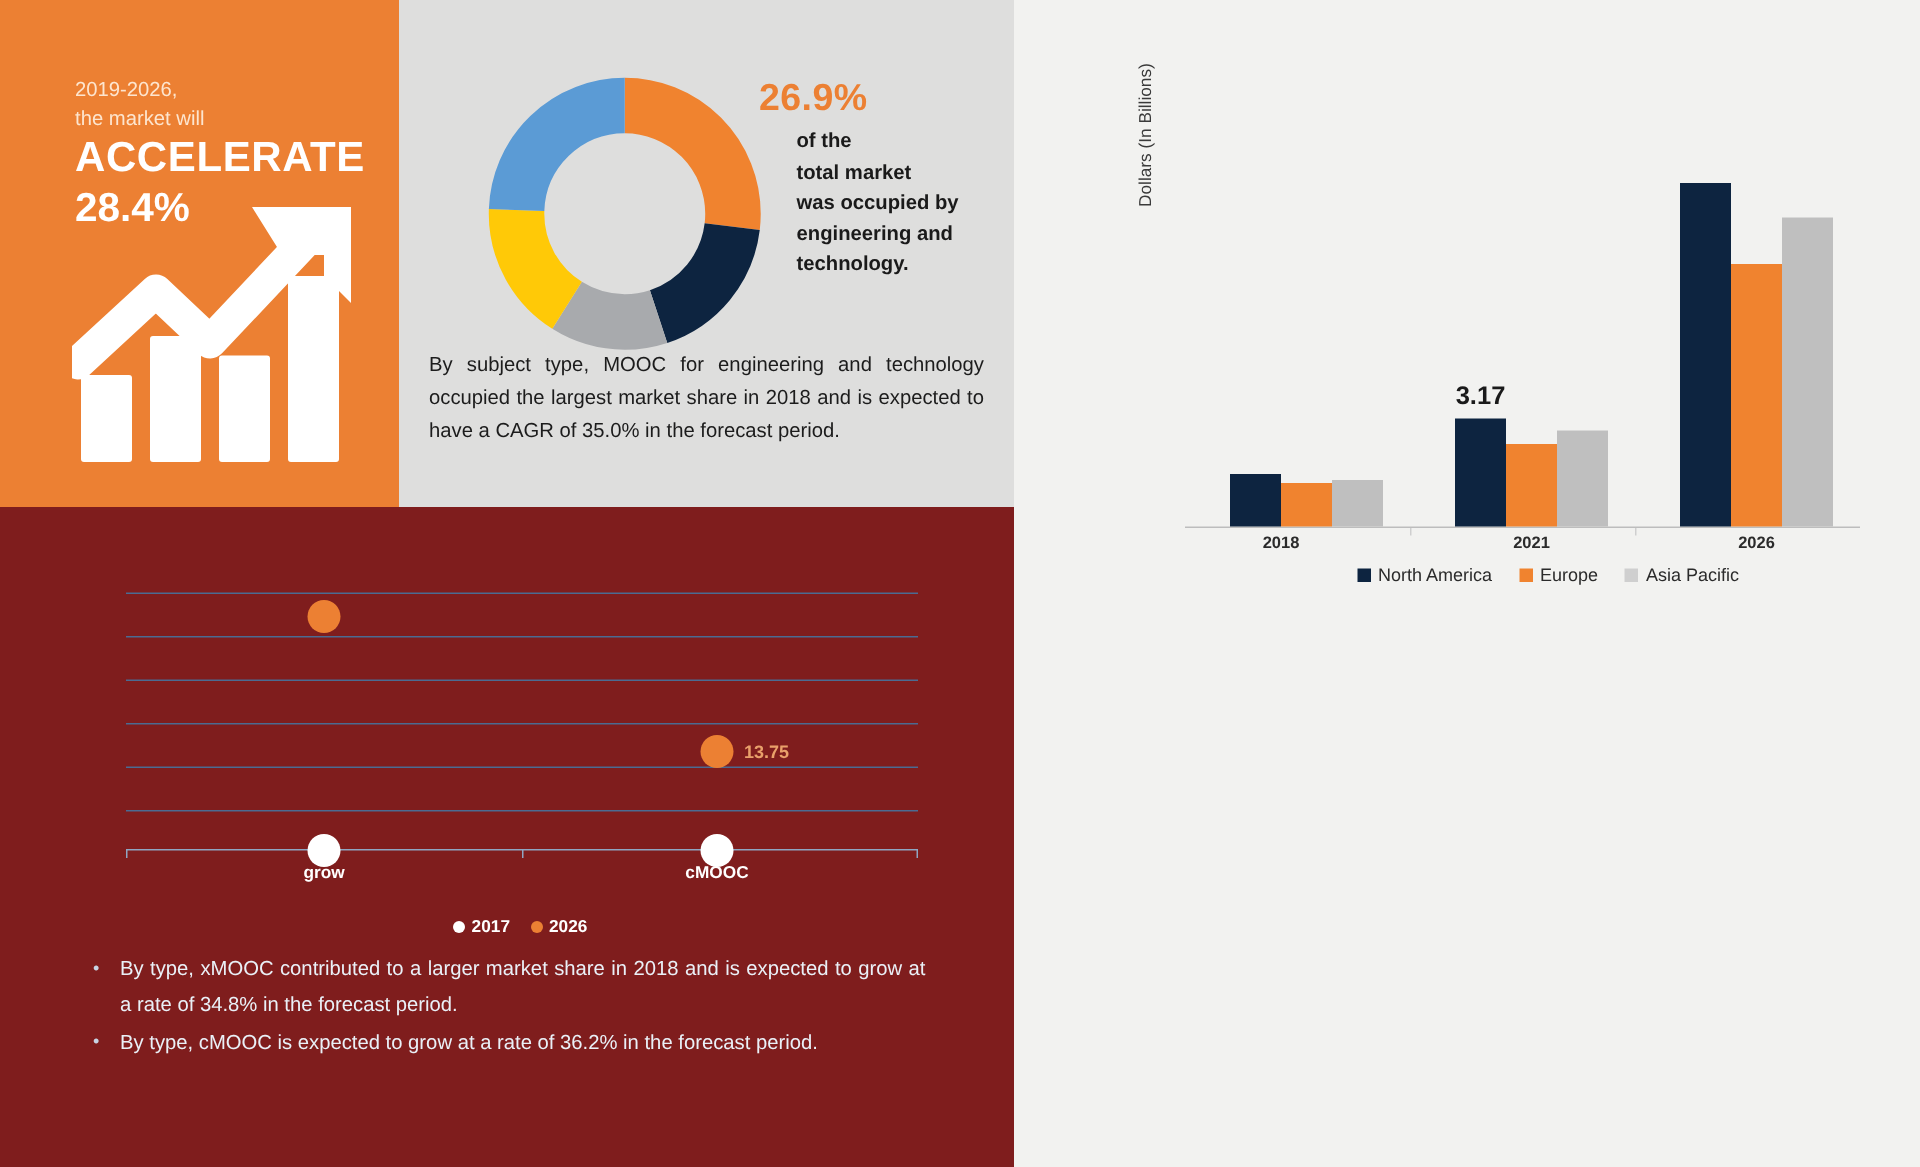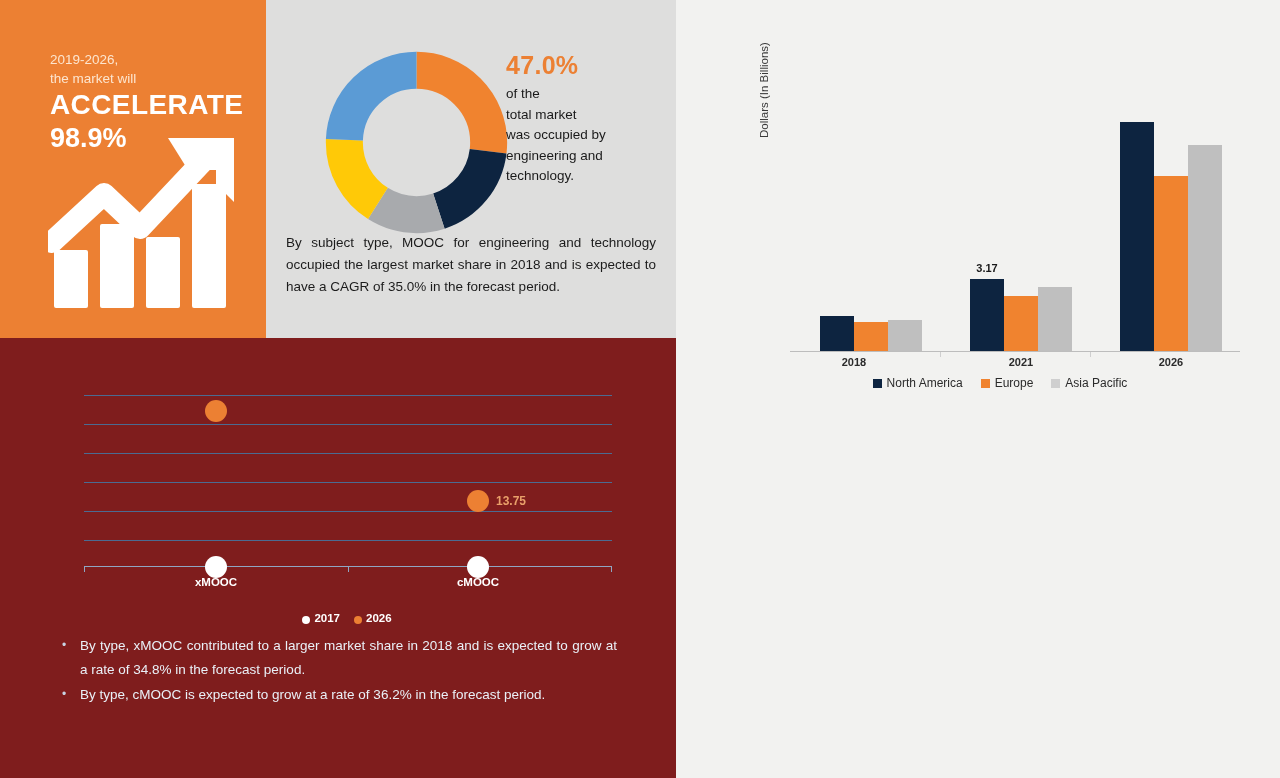--- a/index.html
+++ b/index.html
@@ -126,7 +126,7 @@
       </svg>
     </div>
     <div id="donut-stat">
-      <div class="ds-pct">47.0%</div>
+      <div class="ds-pct">26.9%</div>
       <div class="ds-text">
         <div>of the</div>
         <div>total market</div>

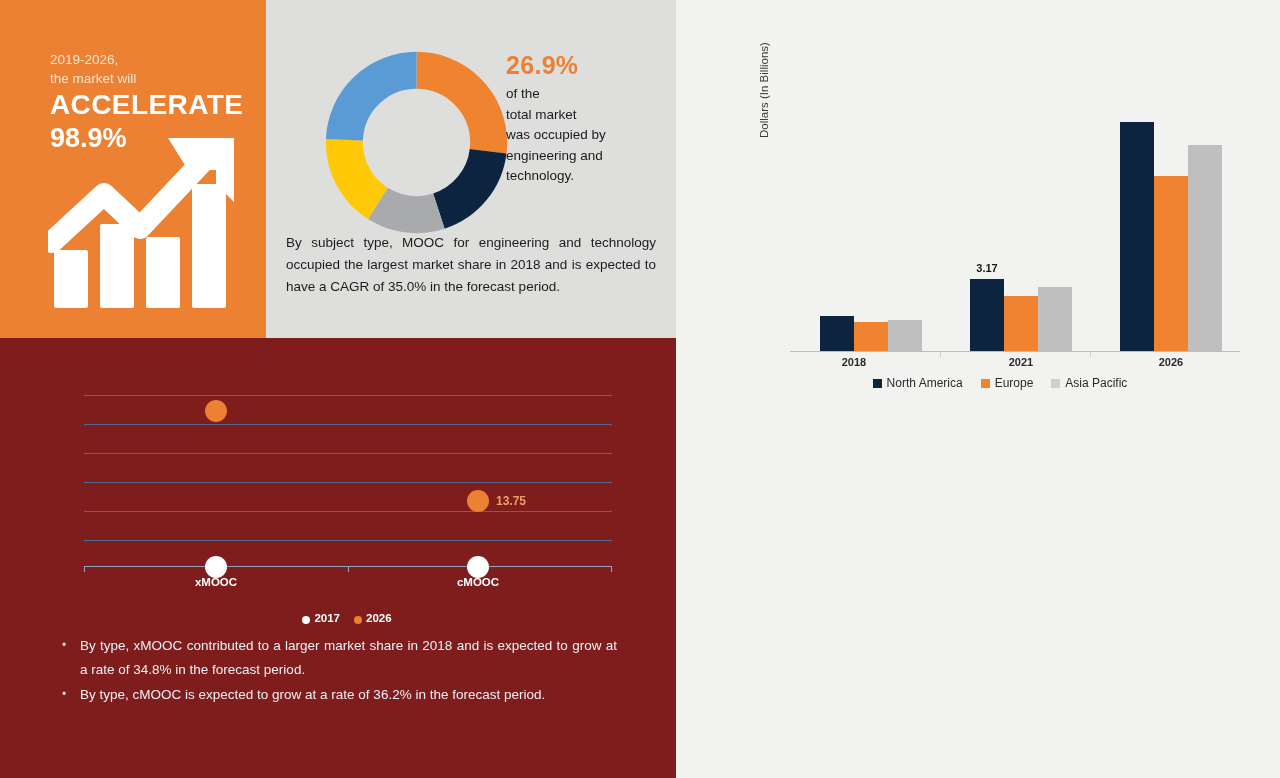--- a/index.html
+++ b/index.html
@@ -33,7 +33,7 @@
   #donut-svg { width: 185px; height: 185px; display: block; }
   #donut-stat { position: absolute; left: 240px; top: 50px; width: 165px; }
   .ds-pct { font-size: 25px; font-weight: bold; color: #ec8033; line-height: 30px; letter-spacing: .3px;}
-  .ds-text { font-size: 13.5px; font-weight: normal; color: #1a1a1a; line-height: 20.5px; margin-top: 4px; }
+  .ds-text { font-size: 13.5px; font-weight: bold; color: #1a1a1a; line-height: 20.5px; margin-top: 4px; margin-left: 25px; }
   #grey-para {
     position: absolute; left: 8px; top: 232px; width: 394px;
     font-size: 13.5px; line-height: 22px; color: #1c1c1c;

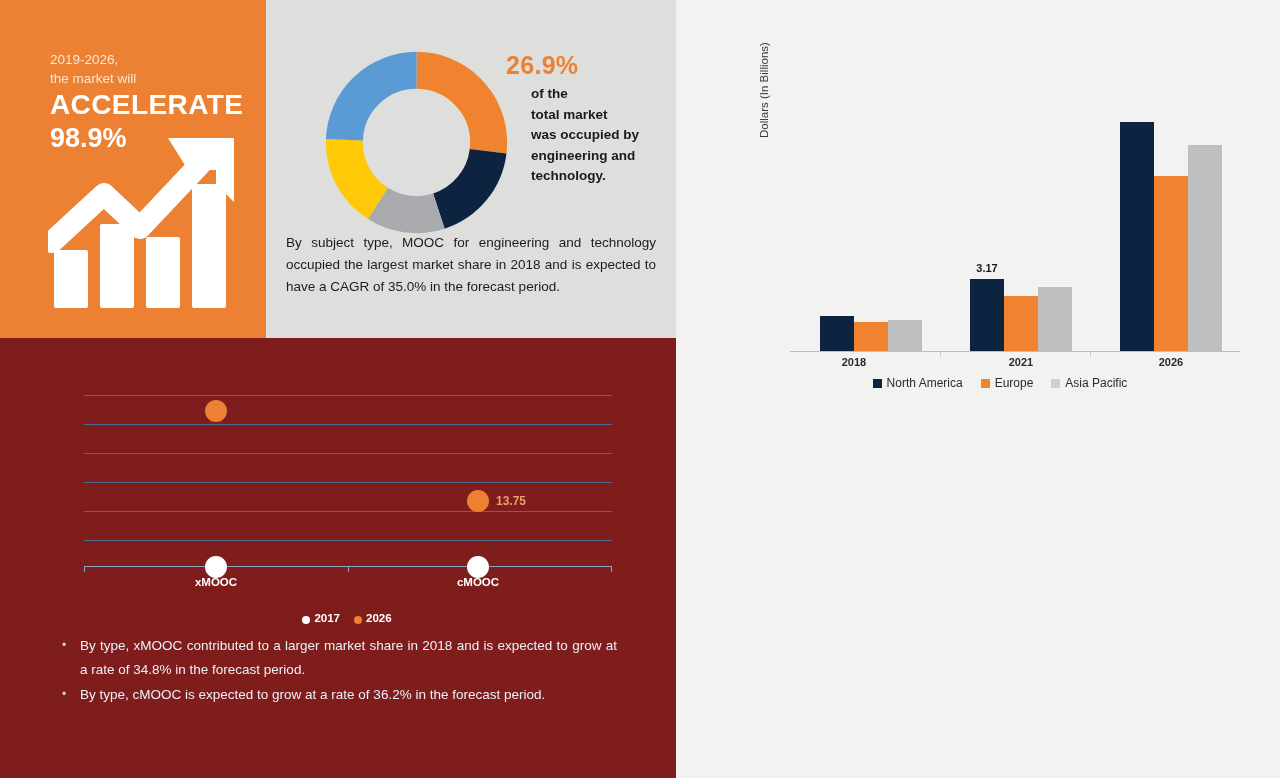--- a/index.html
+++ b/index.html
@@ -97,7 +97,7 @@
       <div class="ot-line1">2019-2026,</div>
       <div class="ot-line1">the market will</div>
       <div class="ot-accelerate">ACCELERATE</div>
-      <div class="ot-pct">98.9%</div>
+      <div class="ot-pct">28.4%</div>
     </div>
     <svg id="growth-icon" viewBox="0 0 200 180">
       <g fill="#ffffff">

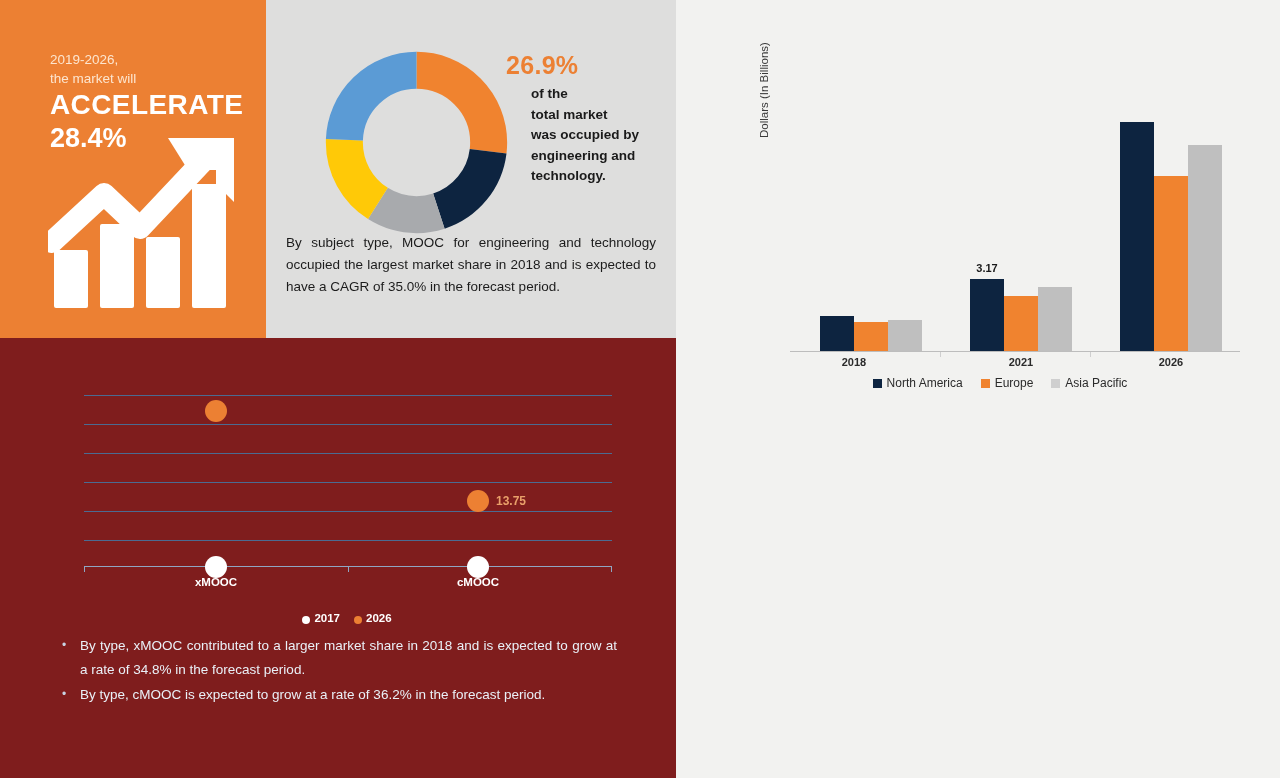--- a/index.html
+++ b/index.html
@@ -80,7 +80,7 @@
   .bar.na { background: #0d2440; }
   .bar.eu { background: #f0832f; }
   .bar.ap { background: #bfbfbf; }
-  .bar-value { position: absolute; font-size: 11px; font-weight: bold; color: #1a1a1a; }
+  .bar-value { position: absolute; font-size: 17px; font-weight: bold; color: #1a1a1a; }
   .group-tick { position: absolute; bottom: -5px; width: 1px; height: 5px; background: #cfcfcf; }
   .group-label { position: absolute; top: 236px; font-size: 11px; font-weight: bold; color: #2b2b2b; text-align: center; }
   #bar-legend { position: absolute; left: 15px; top: 256px; width: 450px; display: flex; justify-content: center; align-items: flex-start; gap: 18px; }

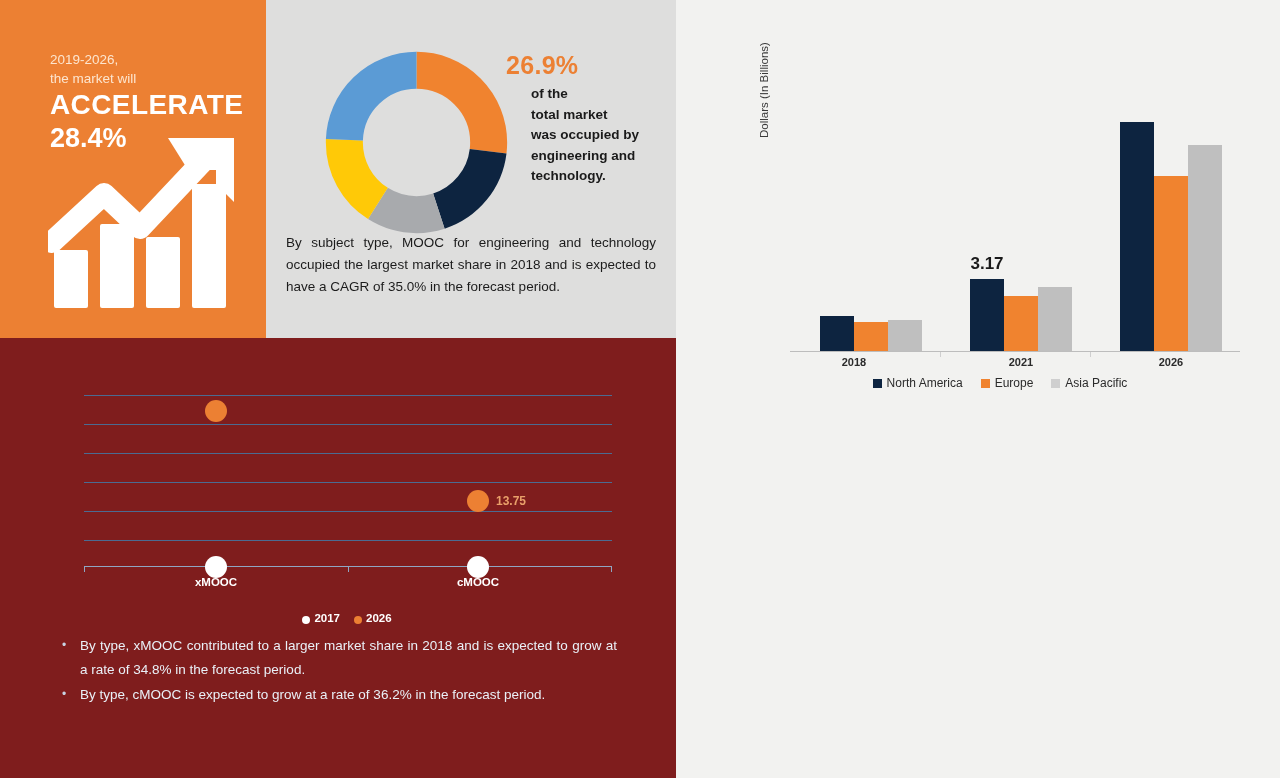--- a/index.html
+++ b/index.html
@@ -83,7 +83,7 @@
   .bar-value { position: absolute; font-size: 17px; font-weight: bold; color: #1a1a1a; }
   .group-tick { position: absolute; bottom: -5px; width: 1px; height: 5px; background: #cfcfcf; }
   .group-label { position: absolute; top: 236px; font-size: 11px; font-weight: bold; color: #2b2b2b; text-align: center; }
-  #bar-legend { position: absolute; left: 15px; top: 256px; width: 450px; display: flex; justify-content: center; align-items: flex-start; gap: 18px; }
+  #bar-legend { position: absolute; left: 47px; top: 256px; width: 450px; display: flex; justify-content: center; align-items: flex-start; gap: 18px; }
   .bl-item { display: flex; align-items: center; gap: 5px; font-size: 12px; color: #2b2b2b; }
   .bl-swatch { width: 9px; height: 9px; }
 </style>

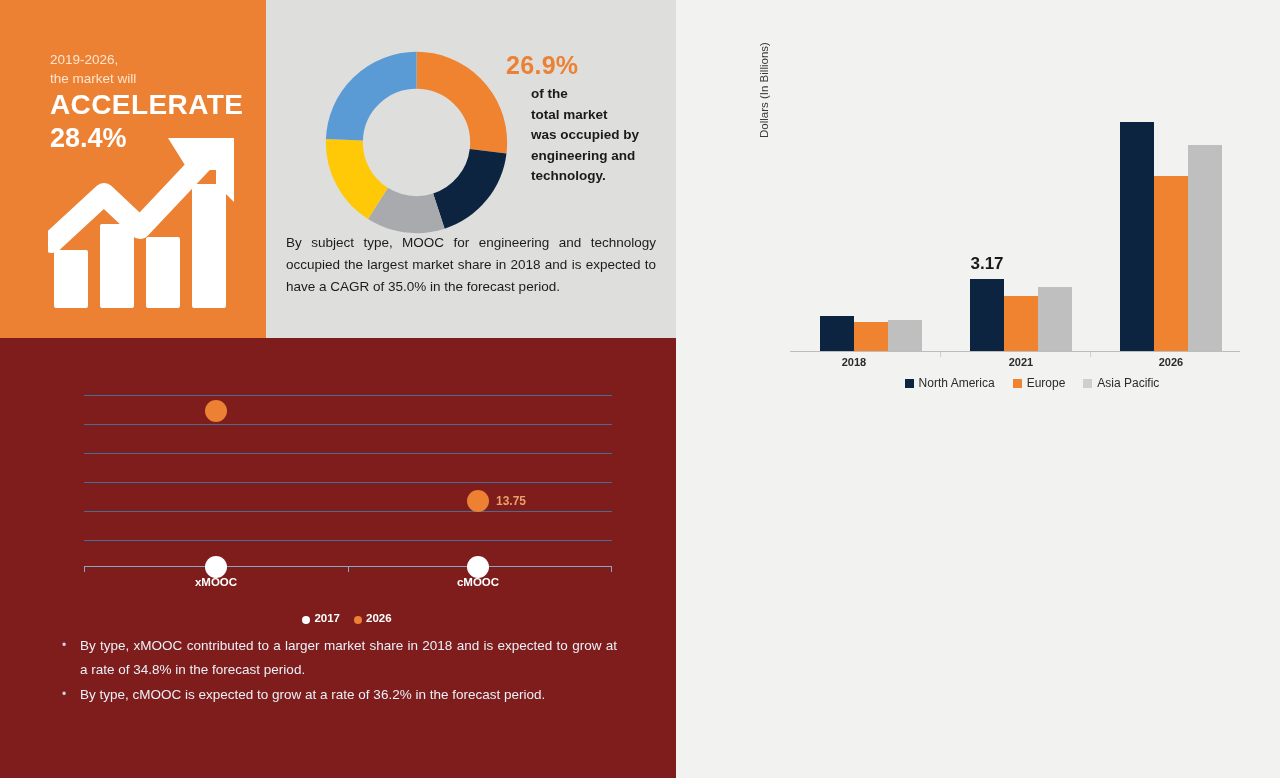--- a/index.html
+++ b/index.html
@@ -157,7 +157,7 @@
       <div class="dot white" style="left:143px; top:206px;"></div>
       <div class="dot white" style="left:405px; top:206px;"></div>
 
-      <div class="cat-label" style="left:104px; top:226px; width:100px;">xMOOC</div>
+      <div class="cat-label" style="left:104px; top:226px; width:100px;">grow</div>
       <div class="cat-label" style="left:366px; top:226px; width:100px;">cMOOC</div>
 
       <div id="dp-legend">

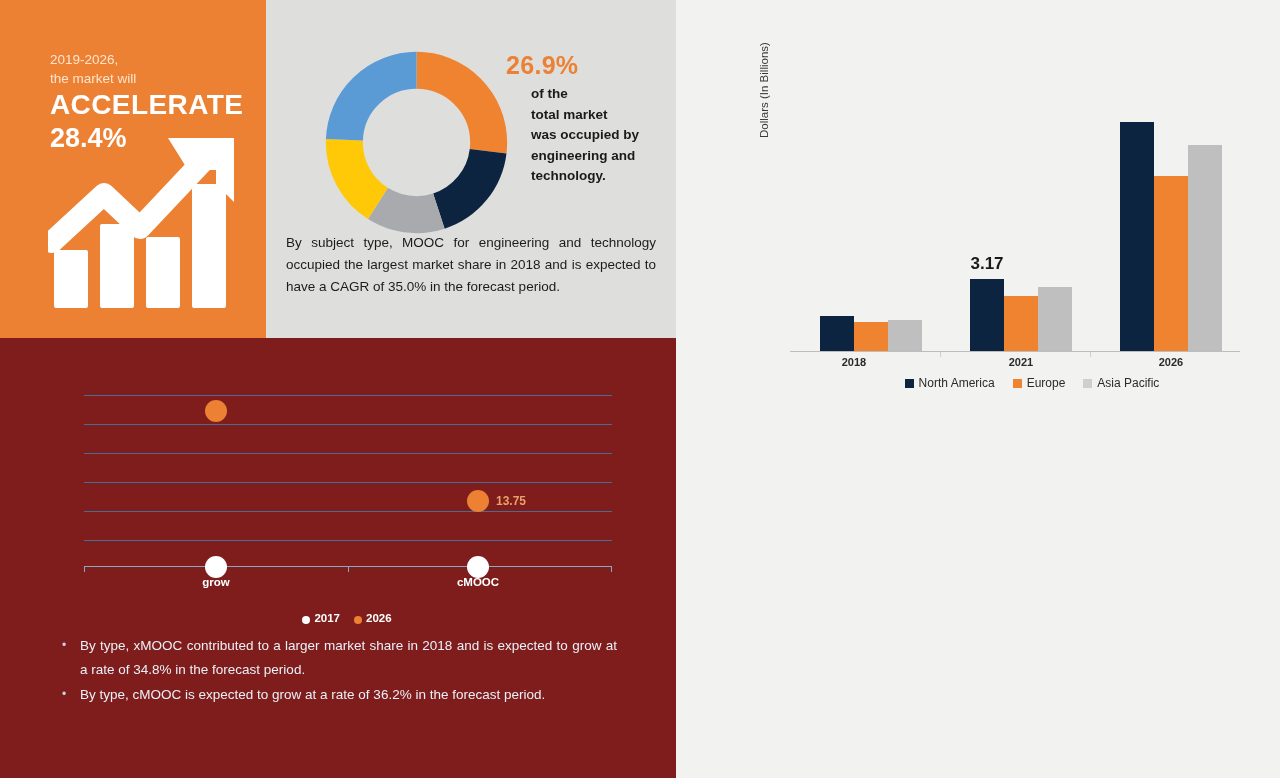--- a/index.html
+++ b/index.html
@@ -55,7 +55,7 @@
   .dot-label { position: absolute; font-size: 12px; color: #e9a06a; font-weight: 600; }
   .cat-label { position: absolute; font-size: 11.5px; font-weight: bold; color: #ffffff; text-align: center; }
   #dp-legend { position: absolute; left: 0; top: 262px; width: 570px; display: flex; justify-content: center; gap: 14px; align-items: center; }
-  .lg-item { display: flex; align-items: flex-end; gap: 4px; font-size: 11.5px; font-weight: bold; color: #ffffff; }
+  .lg-item { display: flex; align-items: center; gap: 4px; font-size: 11.5px; font-weight: bold; color: #ffffff; }
   .lg-dot { width: 8px; height: 8px; border-radius: 50%; }
   #navy-bullets { position: absolute; left: 62px; top: 296px; width: 555px; }
   .nb-row { display: flex; gap: 12px; margin-bottom: 2px; }

